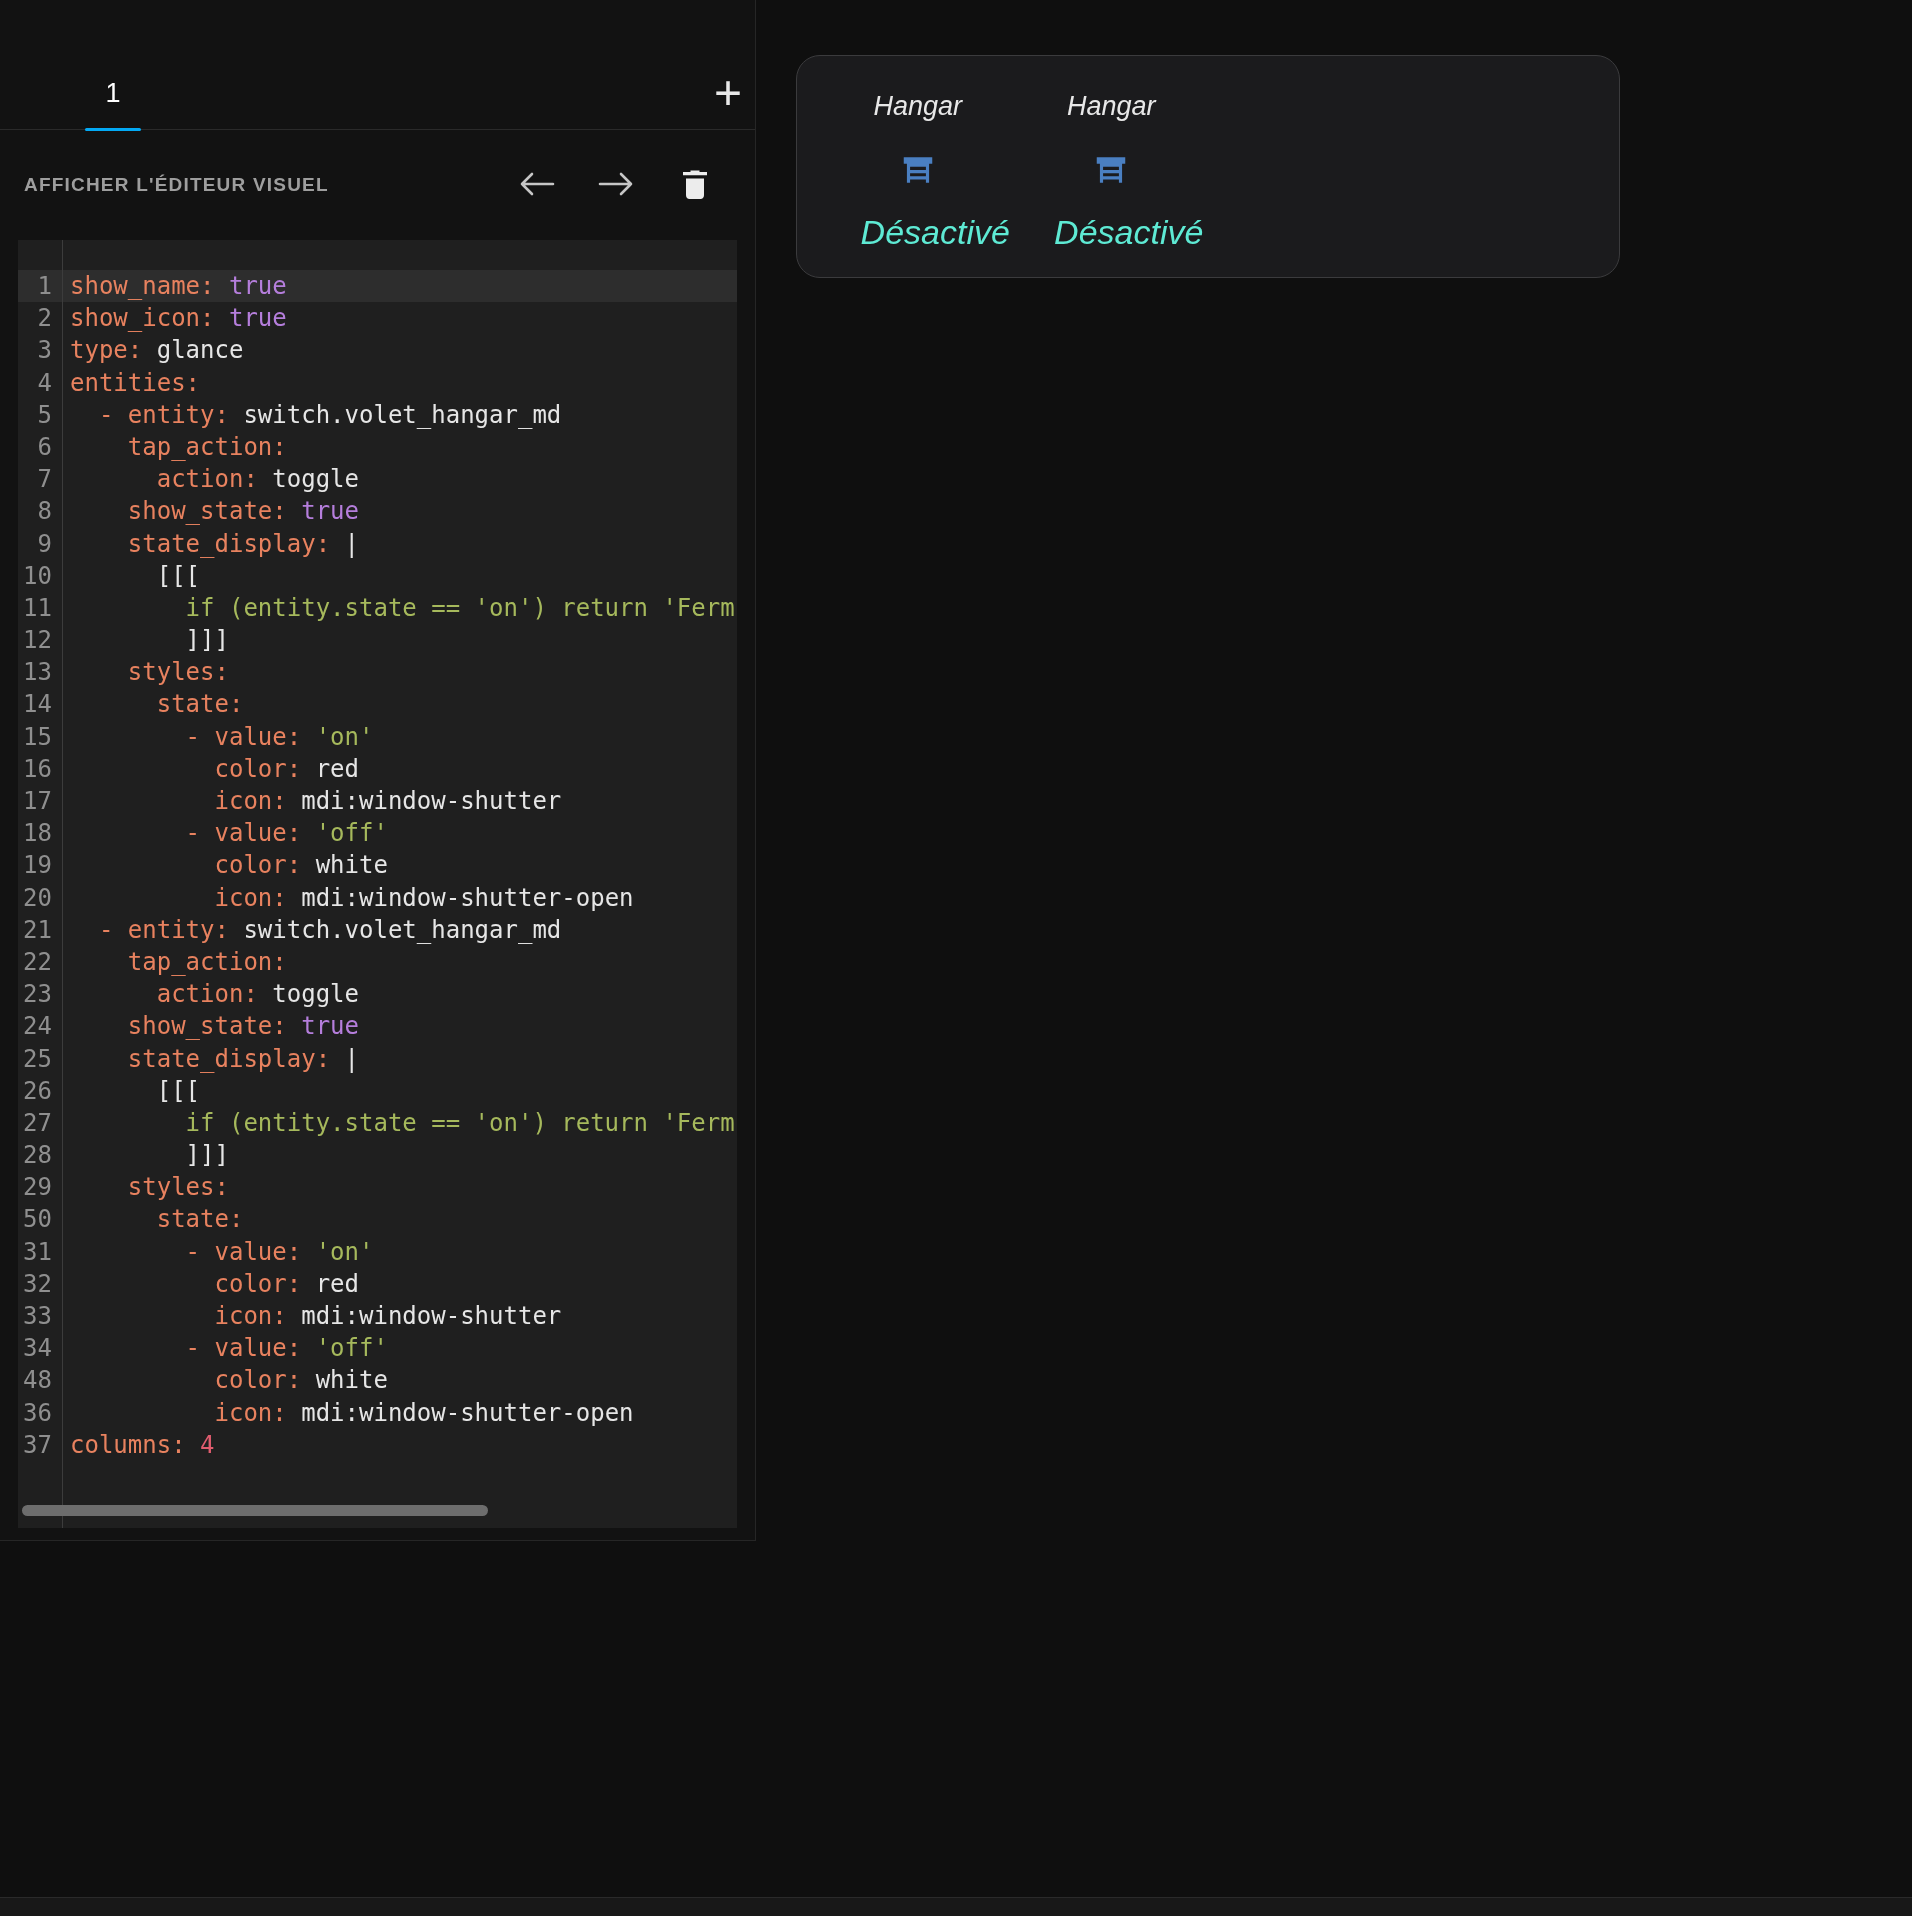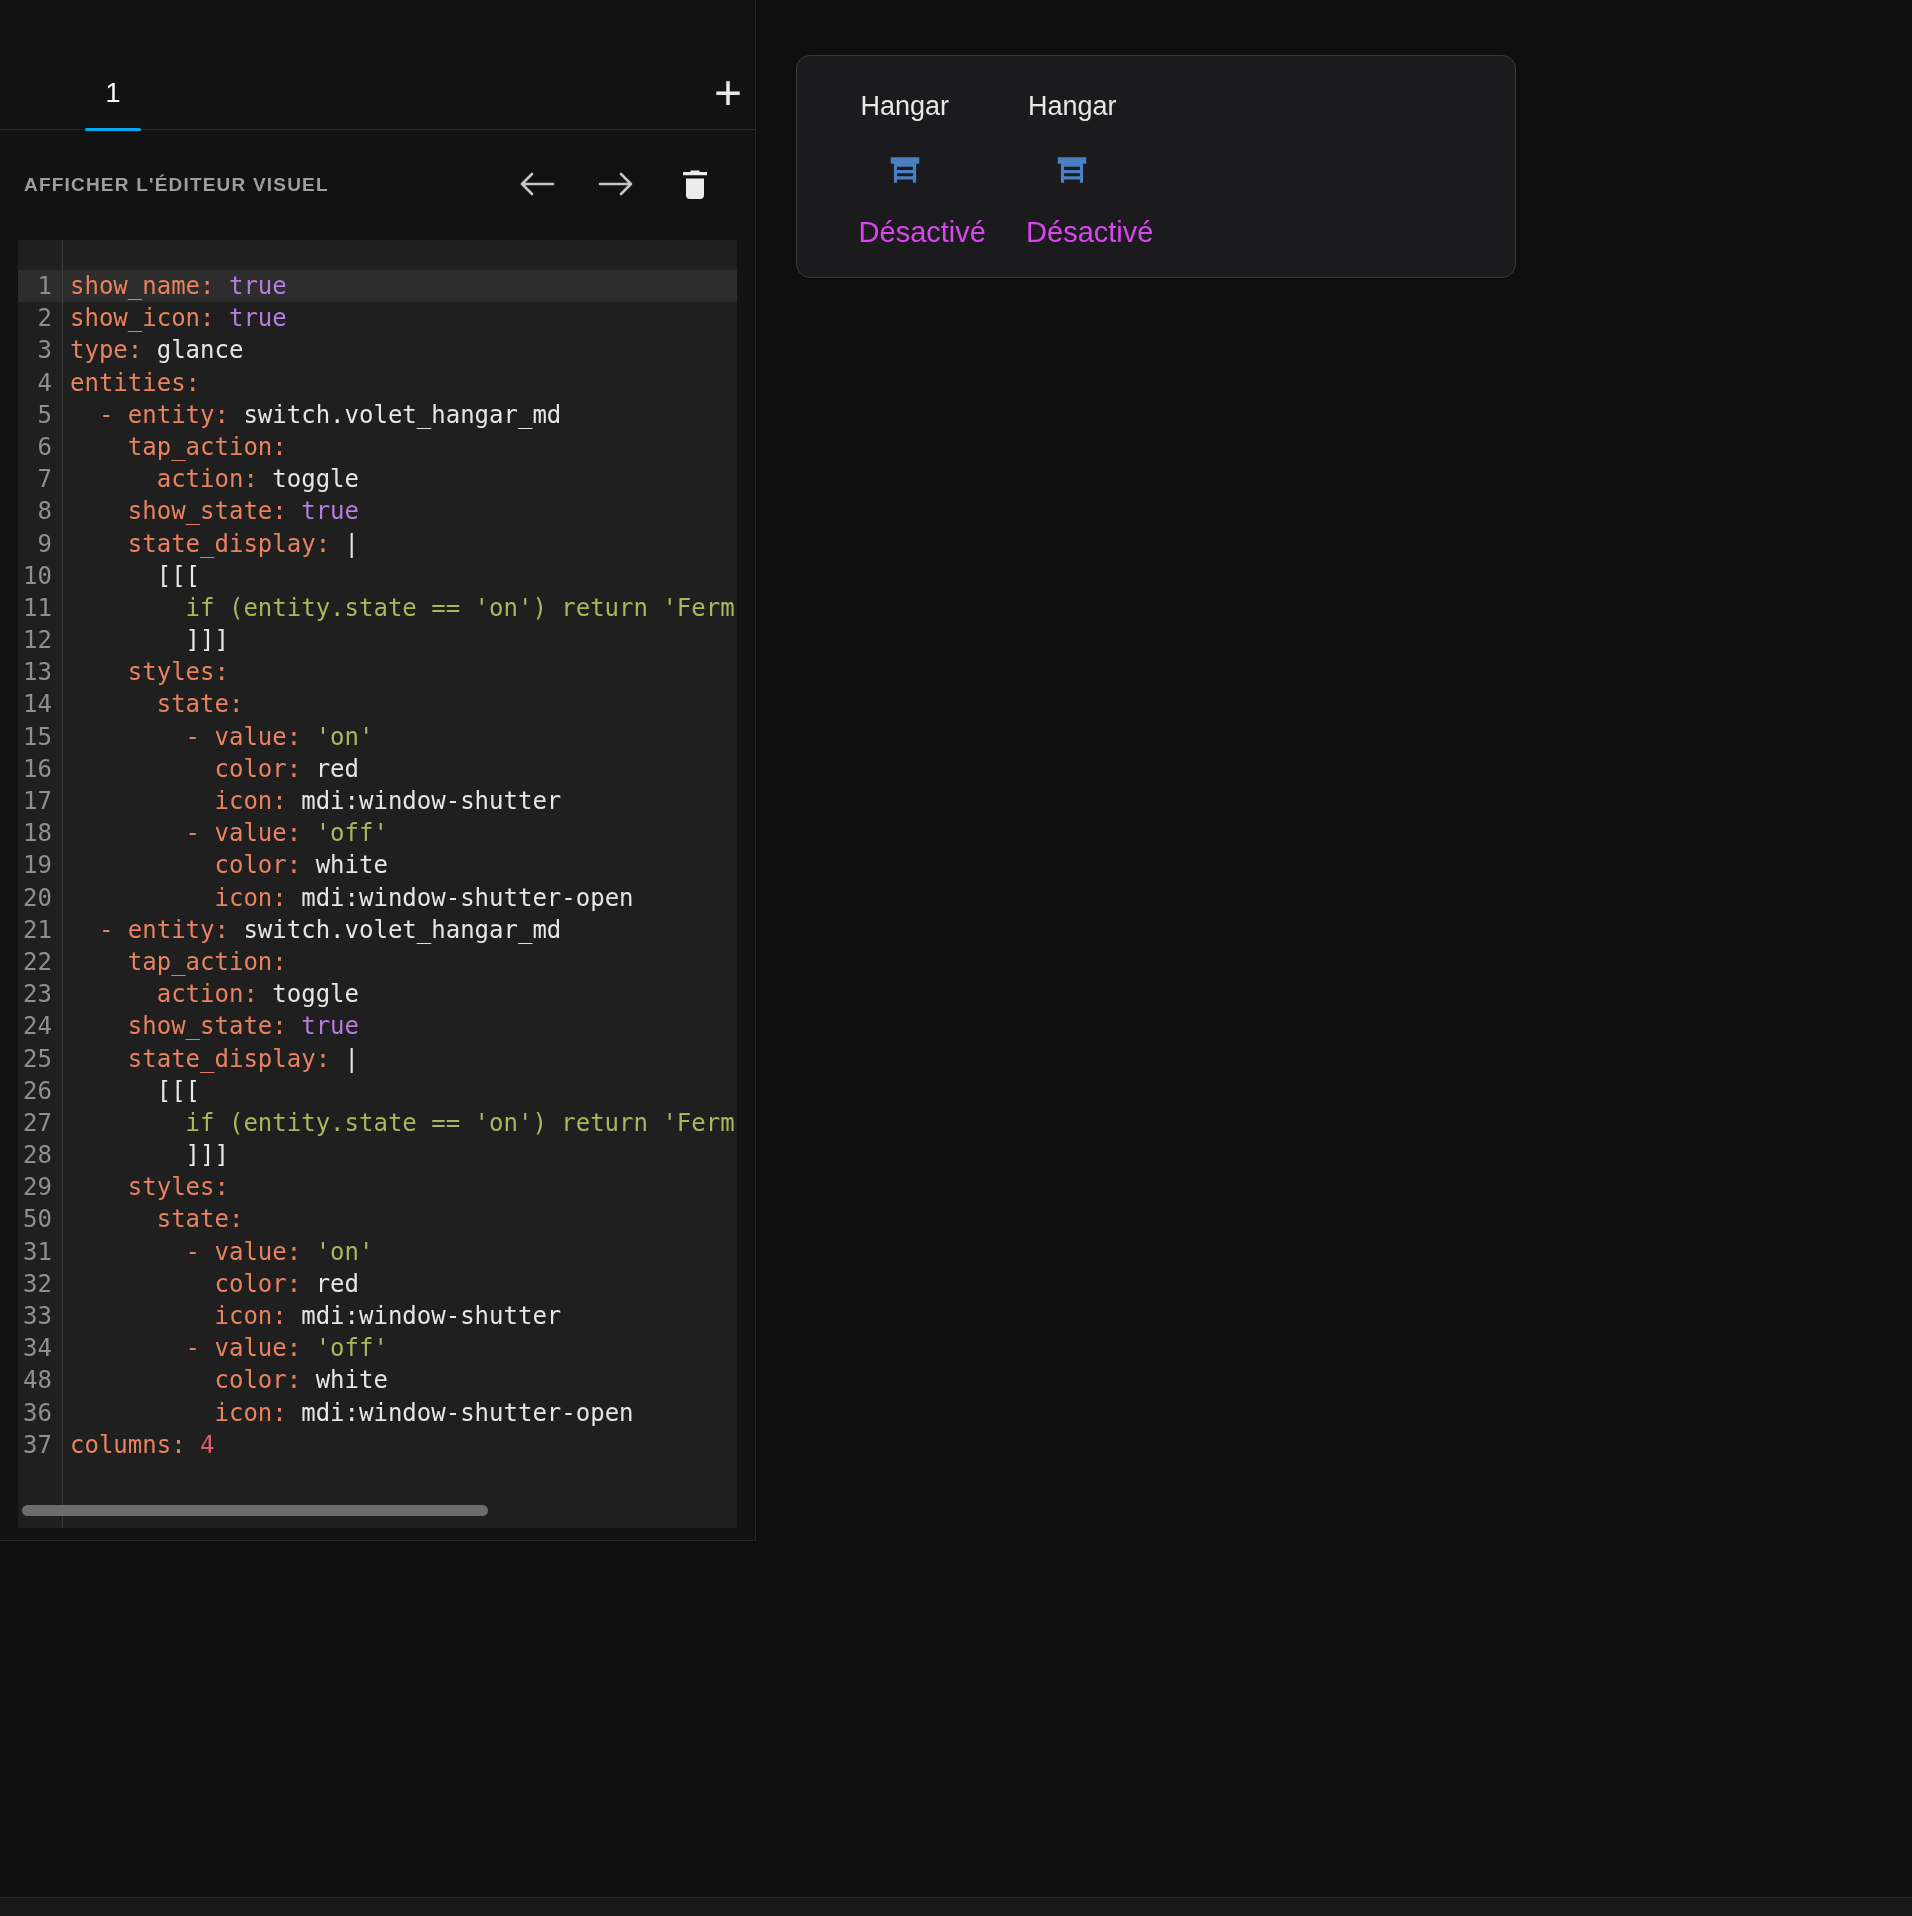--- a/index.html
+++ b/index.html
@@ -51,8 +51,8 @@
                    border-radius:6px; background:#6d6d6d; cursor:grab; z-index:3; }
 
   
-  .preview-card { position:absolute; left:796px; top:55px; width:720px; height:223px;
-                  background:#1b1b1d; border:1px solid #3b3b3d; border-radius:14px; }
+  .preview-card { position:absolute; left:796px; top:55px; width:824px; height:223px;
+                  background:#1b1b1d; border:1px solid #3b3b3d; border-radius:24px;font-style:italic; }
   .glance-grid { display:grid; grid-template-columns:repeat(4,1fr); padding:30px 24px 0 24px; }
   .glance-entity { display:flex; flex-direction:column; align-items:center; cursor:pointer; }
   .entity-name  { font-size:27px; line-height:40px; color:#e8e8e8; }

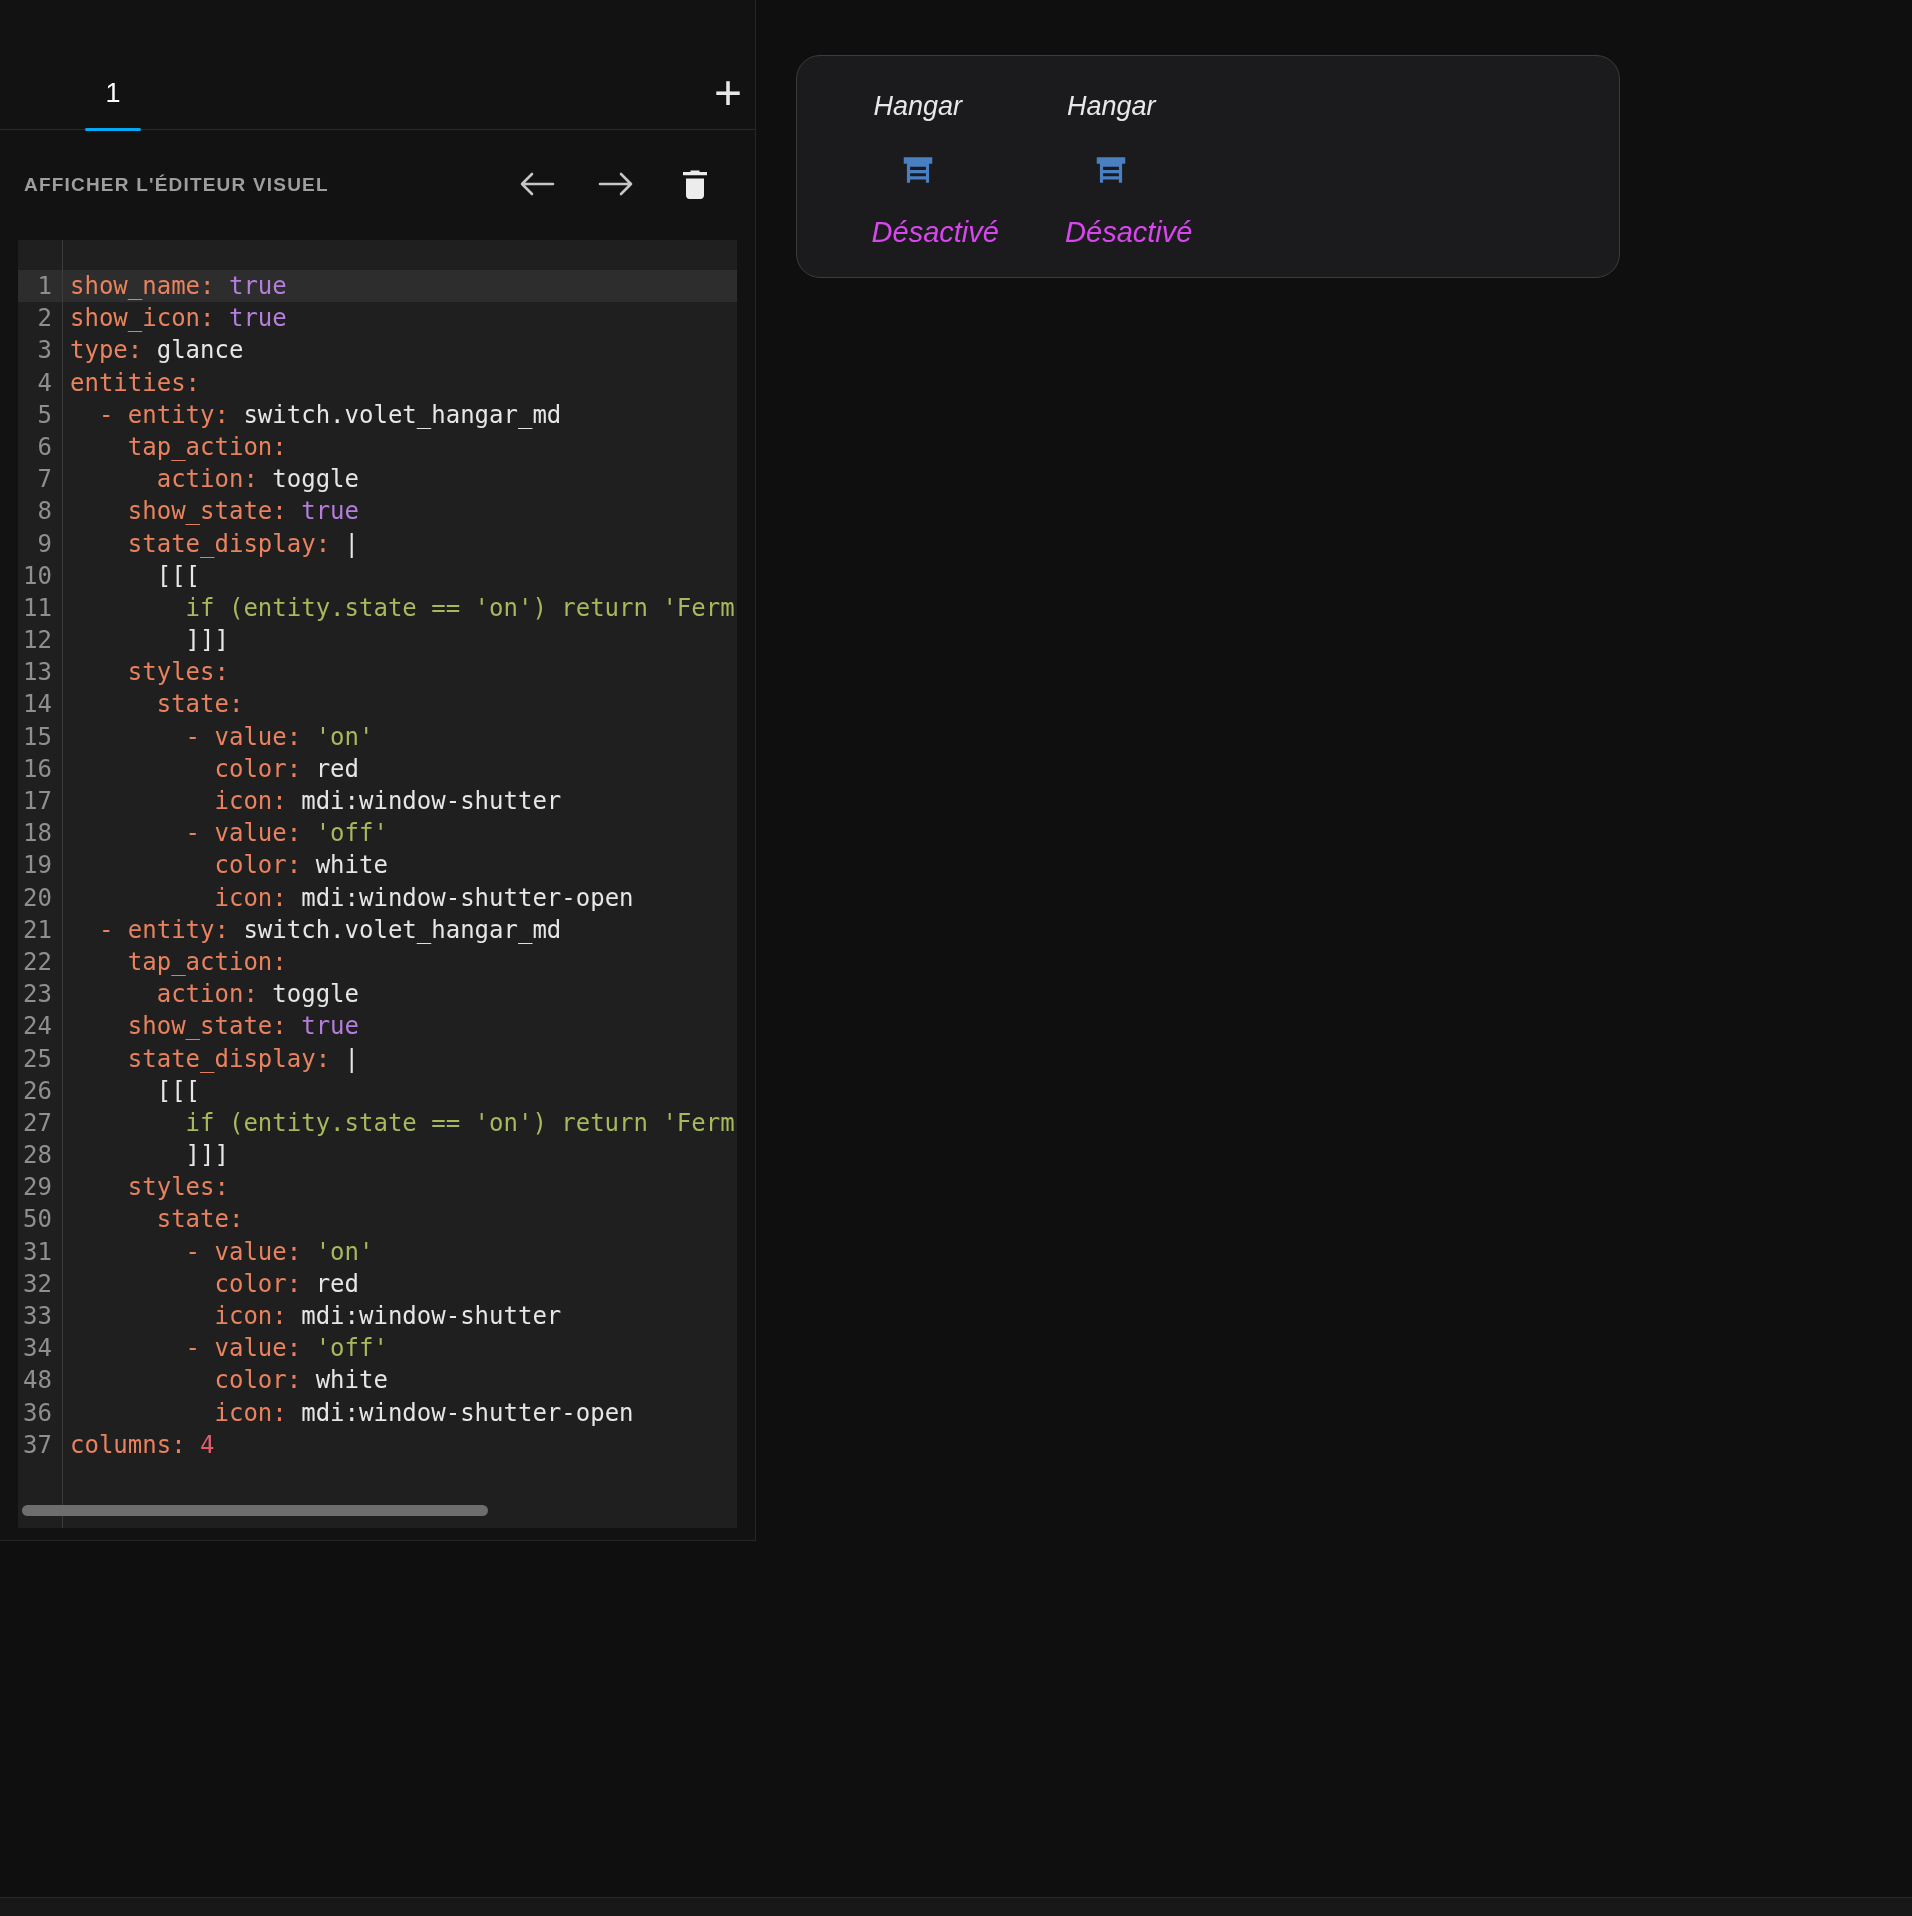--- a/index.html
+++ b/index.html
@@ -57,7 +57,7 @@
   .glance-entity { display:flex; flex-direction:column; align-items:center; cursor:pointer; }
   .entity-name  { font-size:27px; line-height:40px; color:#e8e8e8; }
   .entity-icon  { height:40px; margin-top:24px; display:flex; align-items:center; justify-content:center; }
-  .entity-state { font-size:29px; line-height:40px; margin-top:22px; color:#d946ef;margin-left:35px; }
+  .entity-state { font-size:34px; line-height:40px; margin-top:22px; color:#5eead4;margin-left:35px; }
 
   .bottom-edge { position:absolute; left:0; top:1897px; width:1912px; height:19px;
                  background:#181818; border-top:1px solid #2a2a2a; }

